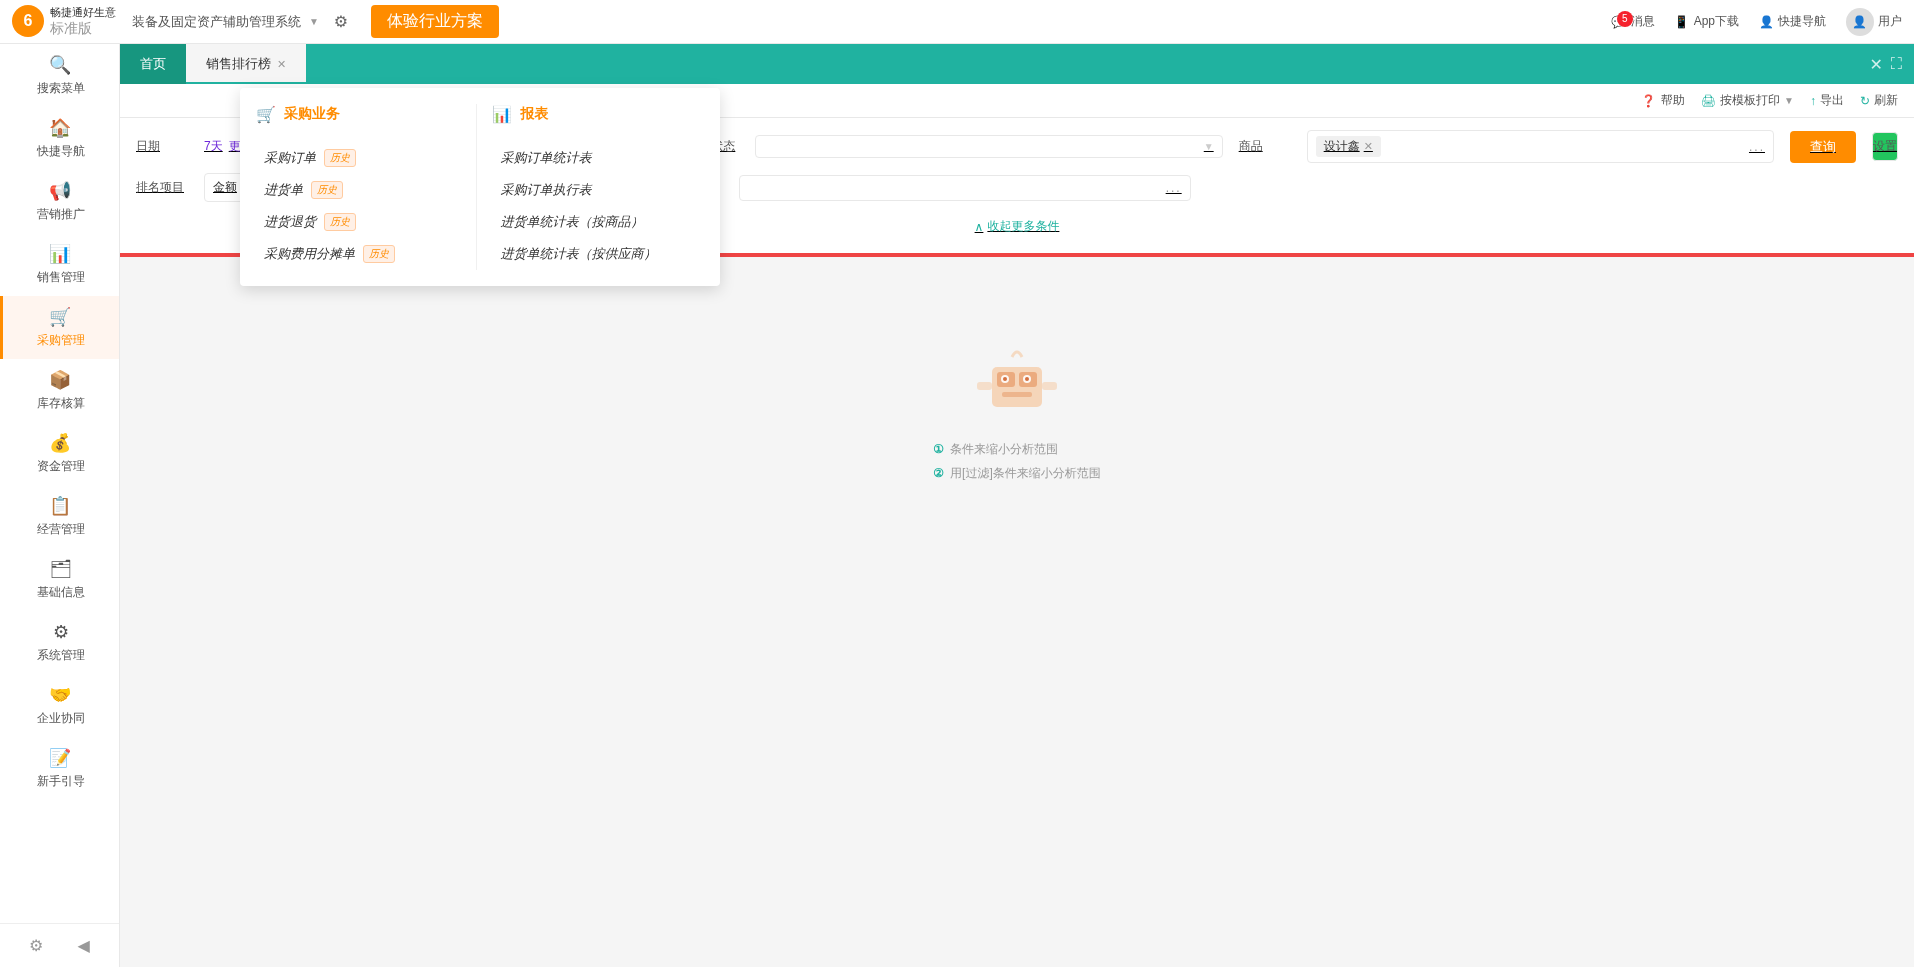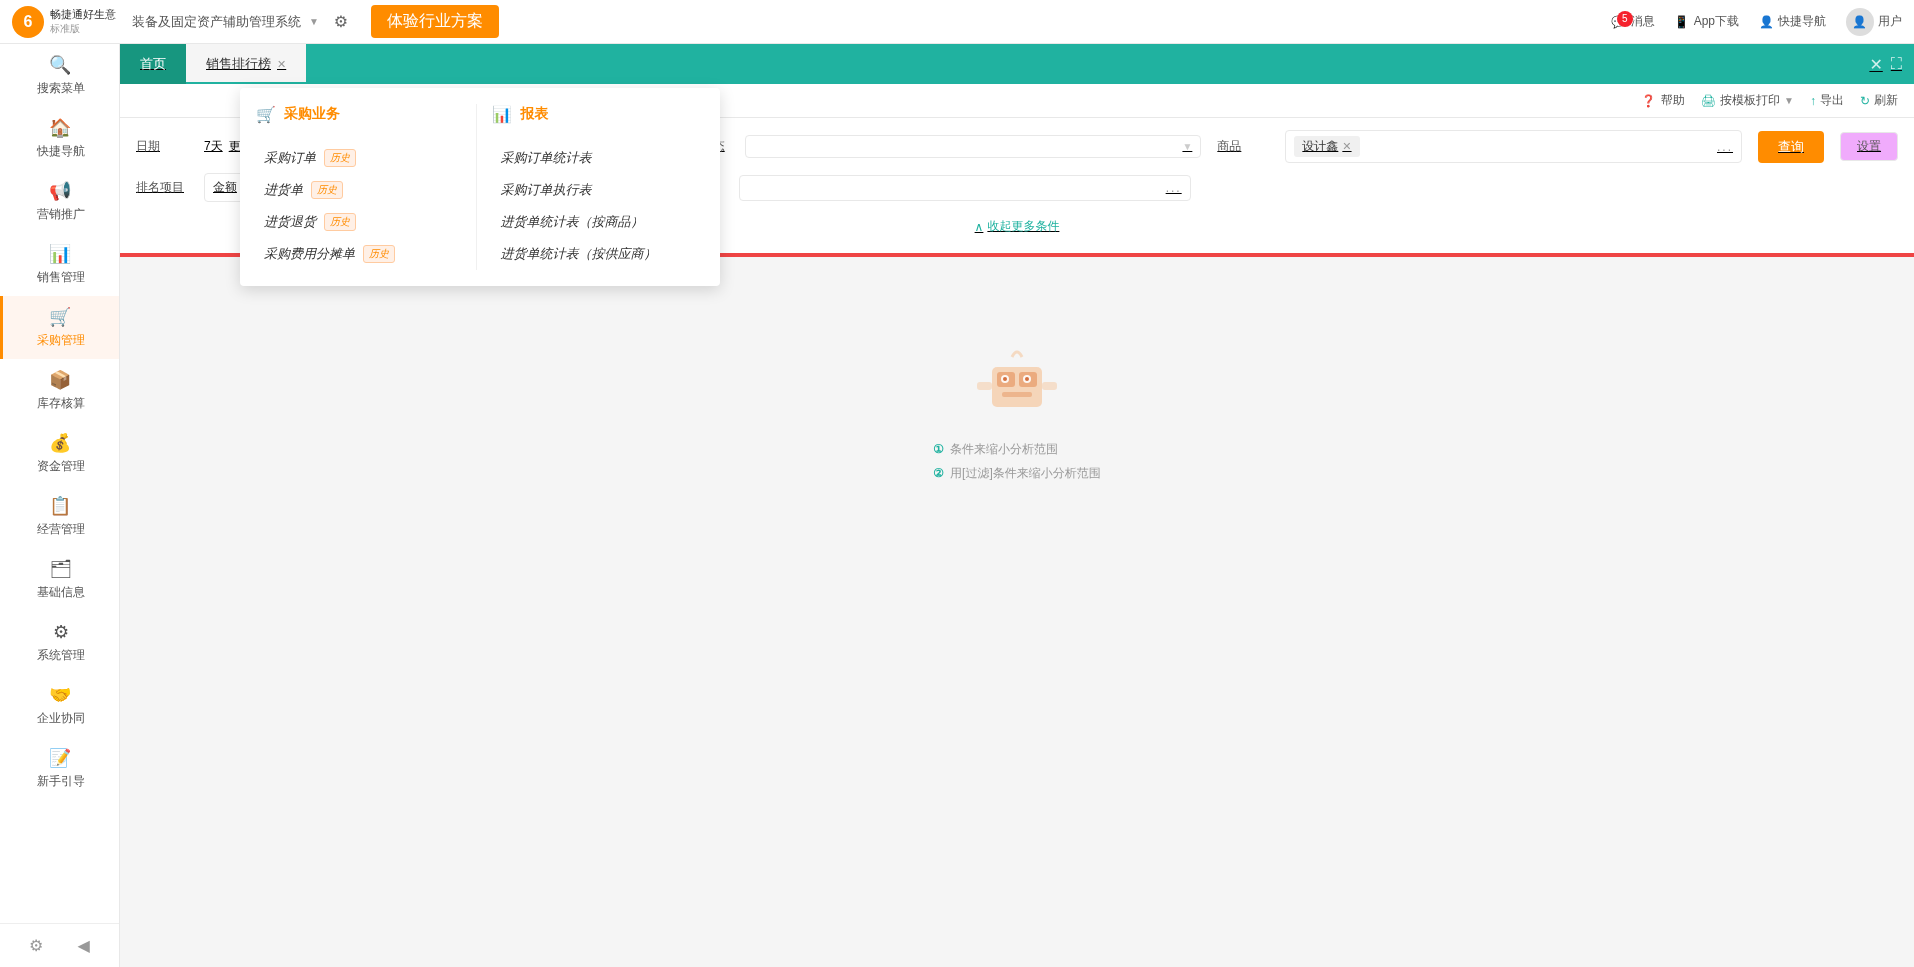--- a/index.html
+++ b/index.html
@@ -40,7 +40,7 @@
       line-height: 1.3;
     }
     .logo-sub {
-      font-size: 10px;
+      font-size: 14px;
       color: #999;
     }
     .system-title {

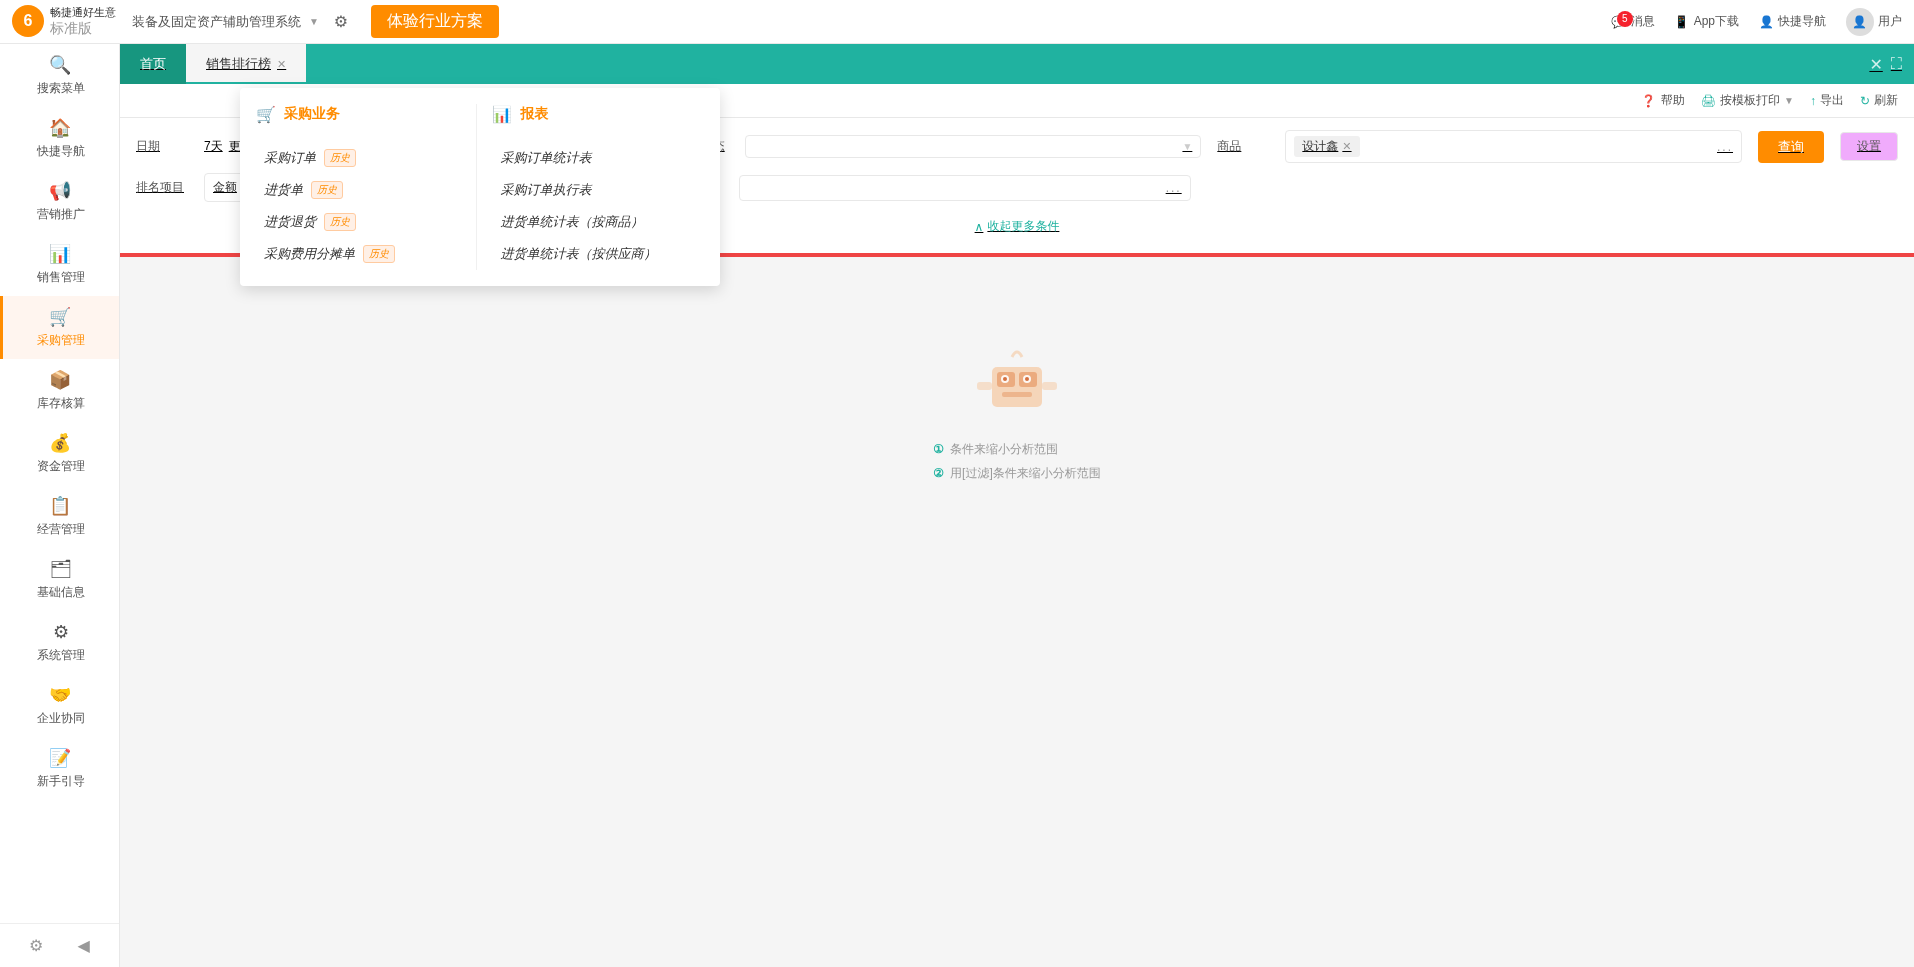--- a/index.html
+++ b/index.html
@@ -177,7 +177,6 @@
       display: flex;
       align-items: center;
       padding: 0 0 0 0;
-      text-decoration: underline;
     }
     .tab-item {
       height: 40px;

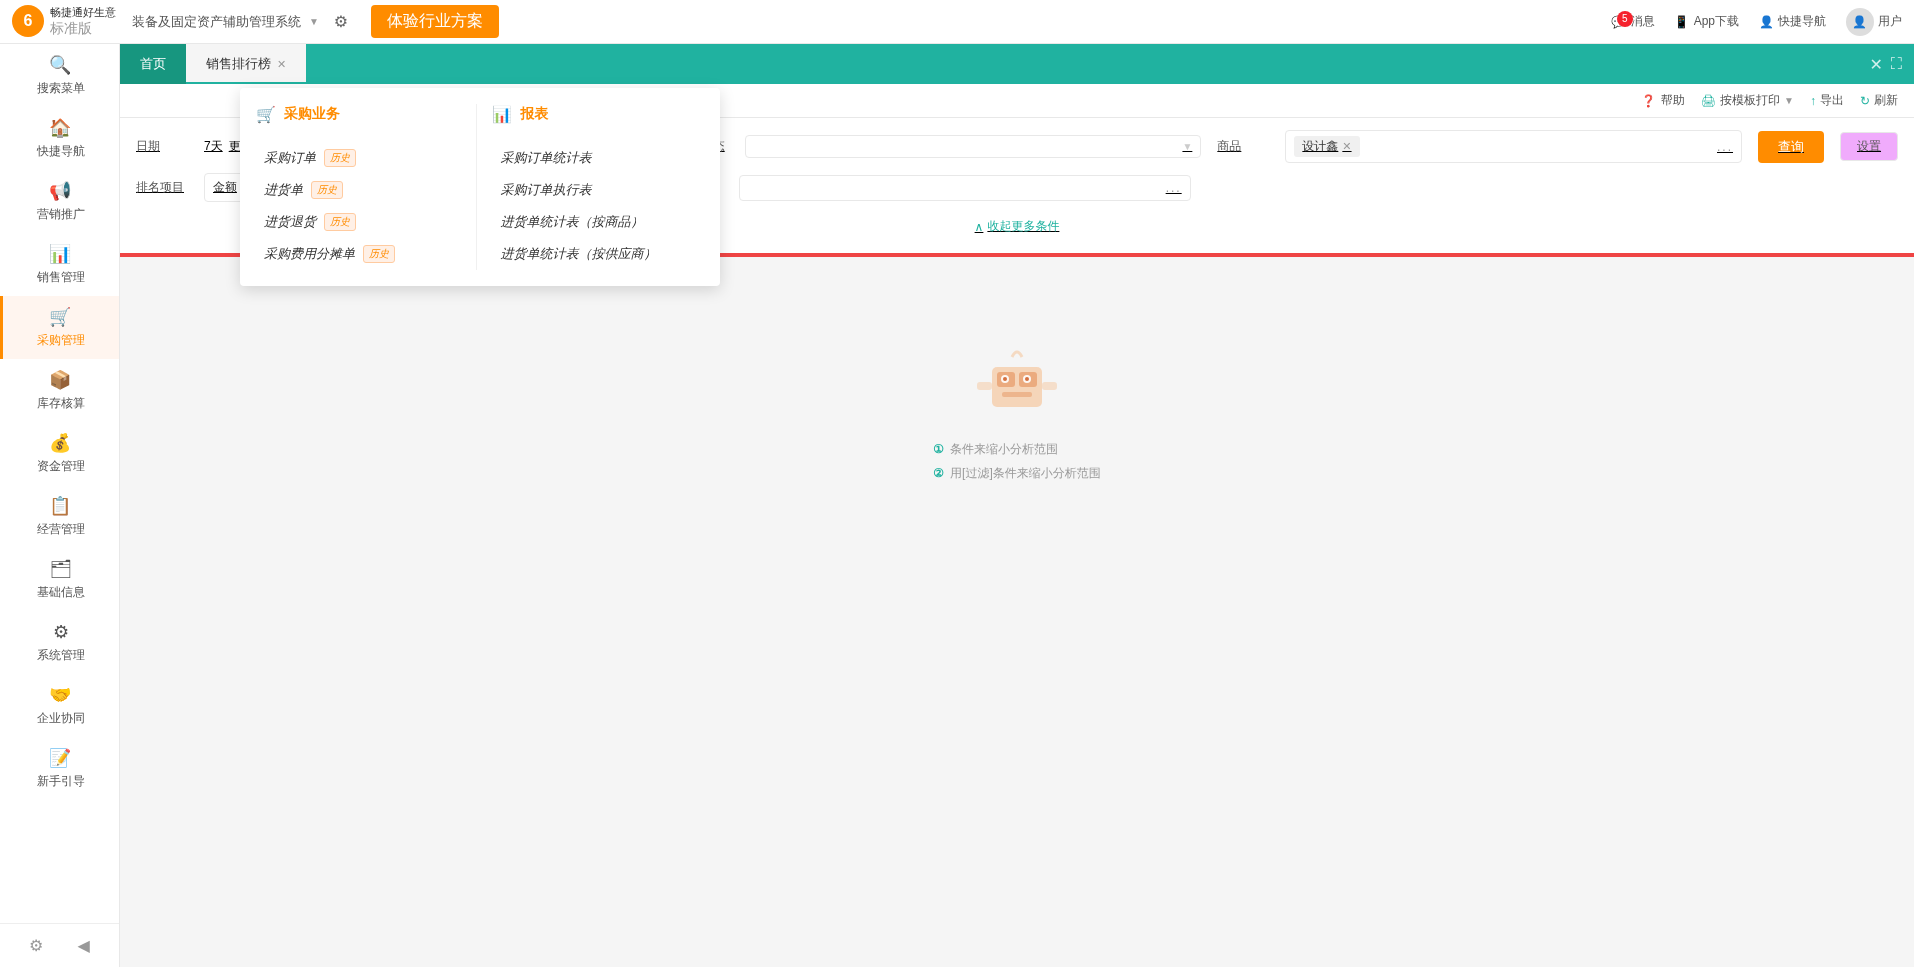--- a/index.html
+++ b/index.html
@@ -288,7 +288,7 @@
       gap: 6px;
     }
     .date-btn {
-      color: #000000;
+      color: #6d28d9;
       cursor: pointer;
       font-size: 12px;
     }

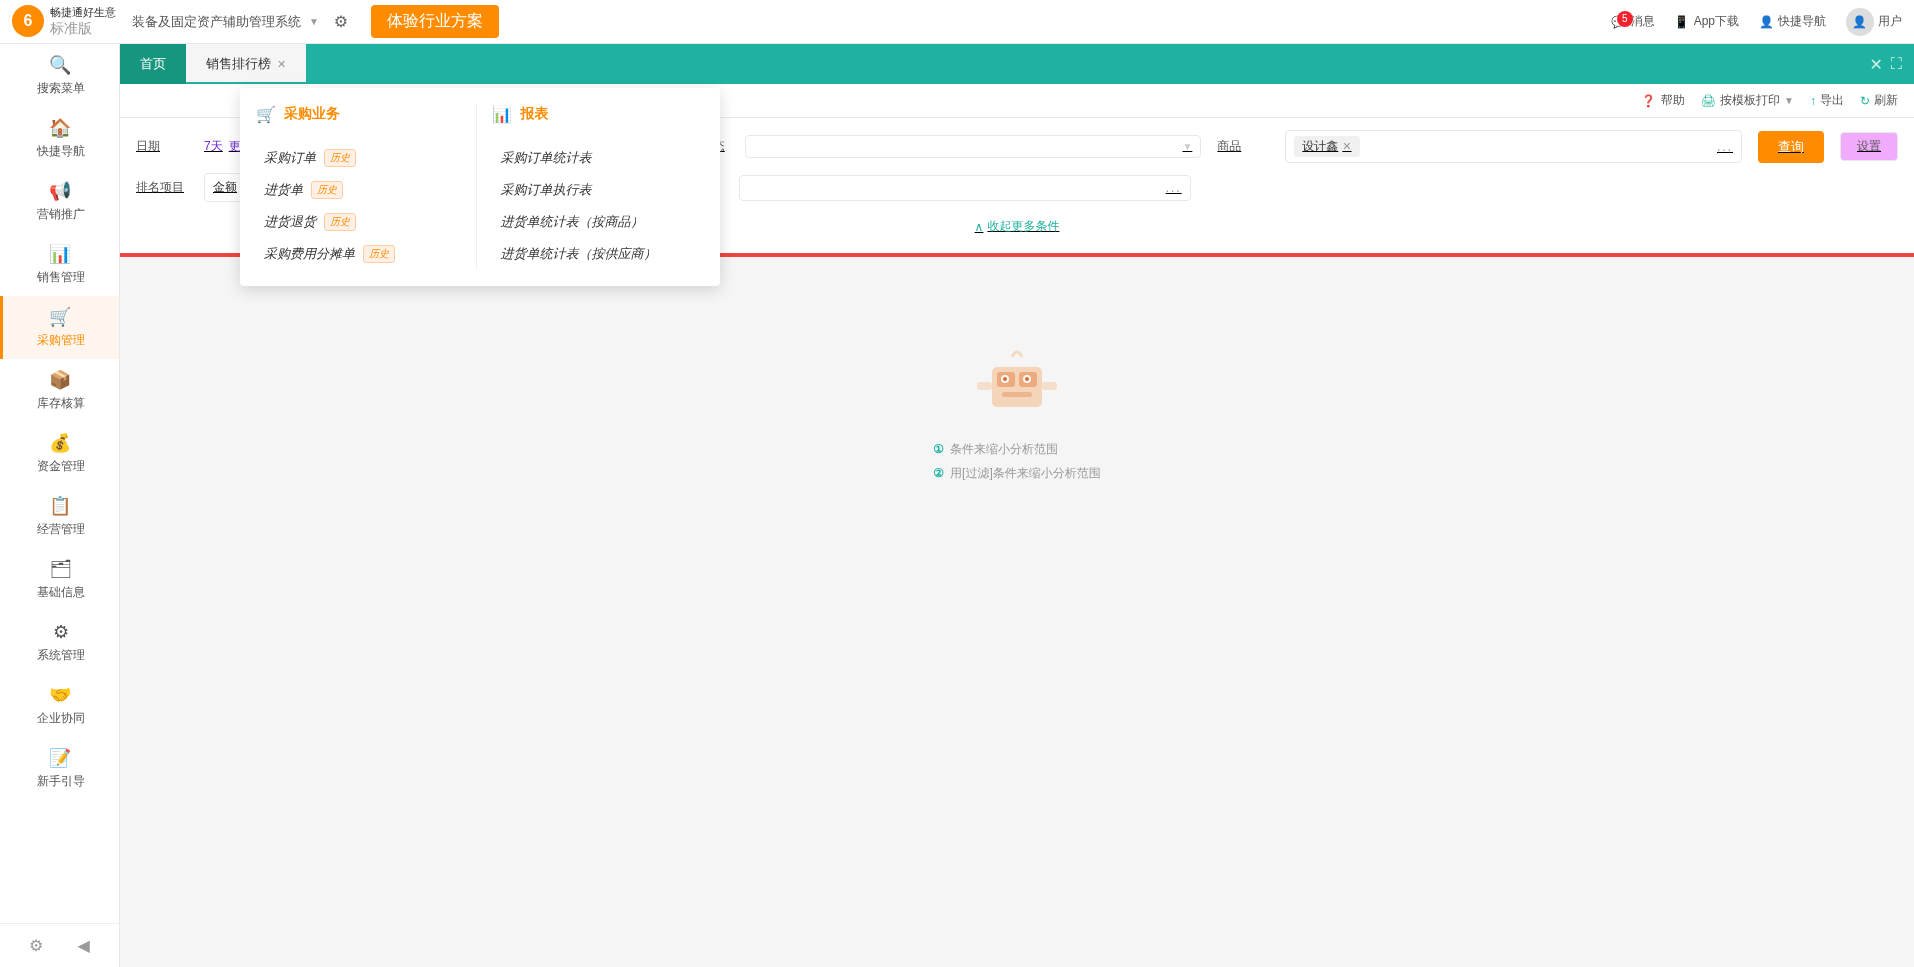--- a/index.html
+++ b/index.html
@@ -313,10 +313,10 @@
       font-size: 13px;
     }
     .set-btn {
-      background: #f0abfc;
+      background: #22c55e;
       color: #555;
       border: 1px solid #e8e8e8;
-      padding: 5px 16px;
+      padding: 5px 0;
       border-radius: 4px;
       cursor: pointer;
       font-size: 12px;

